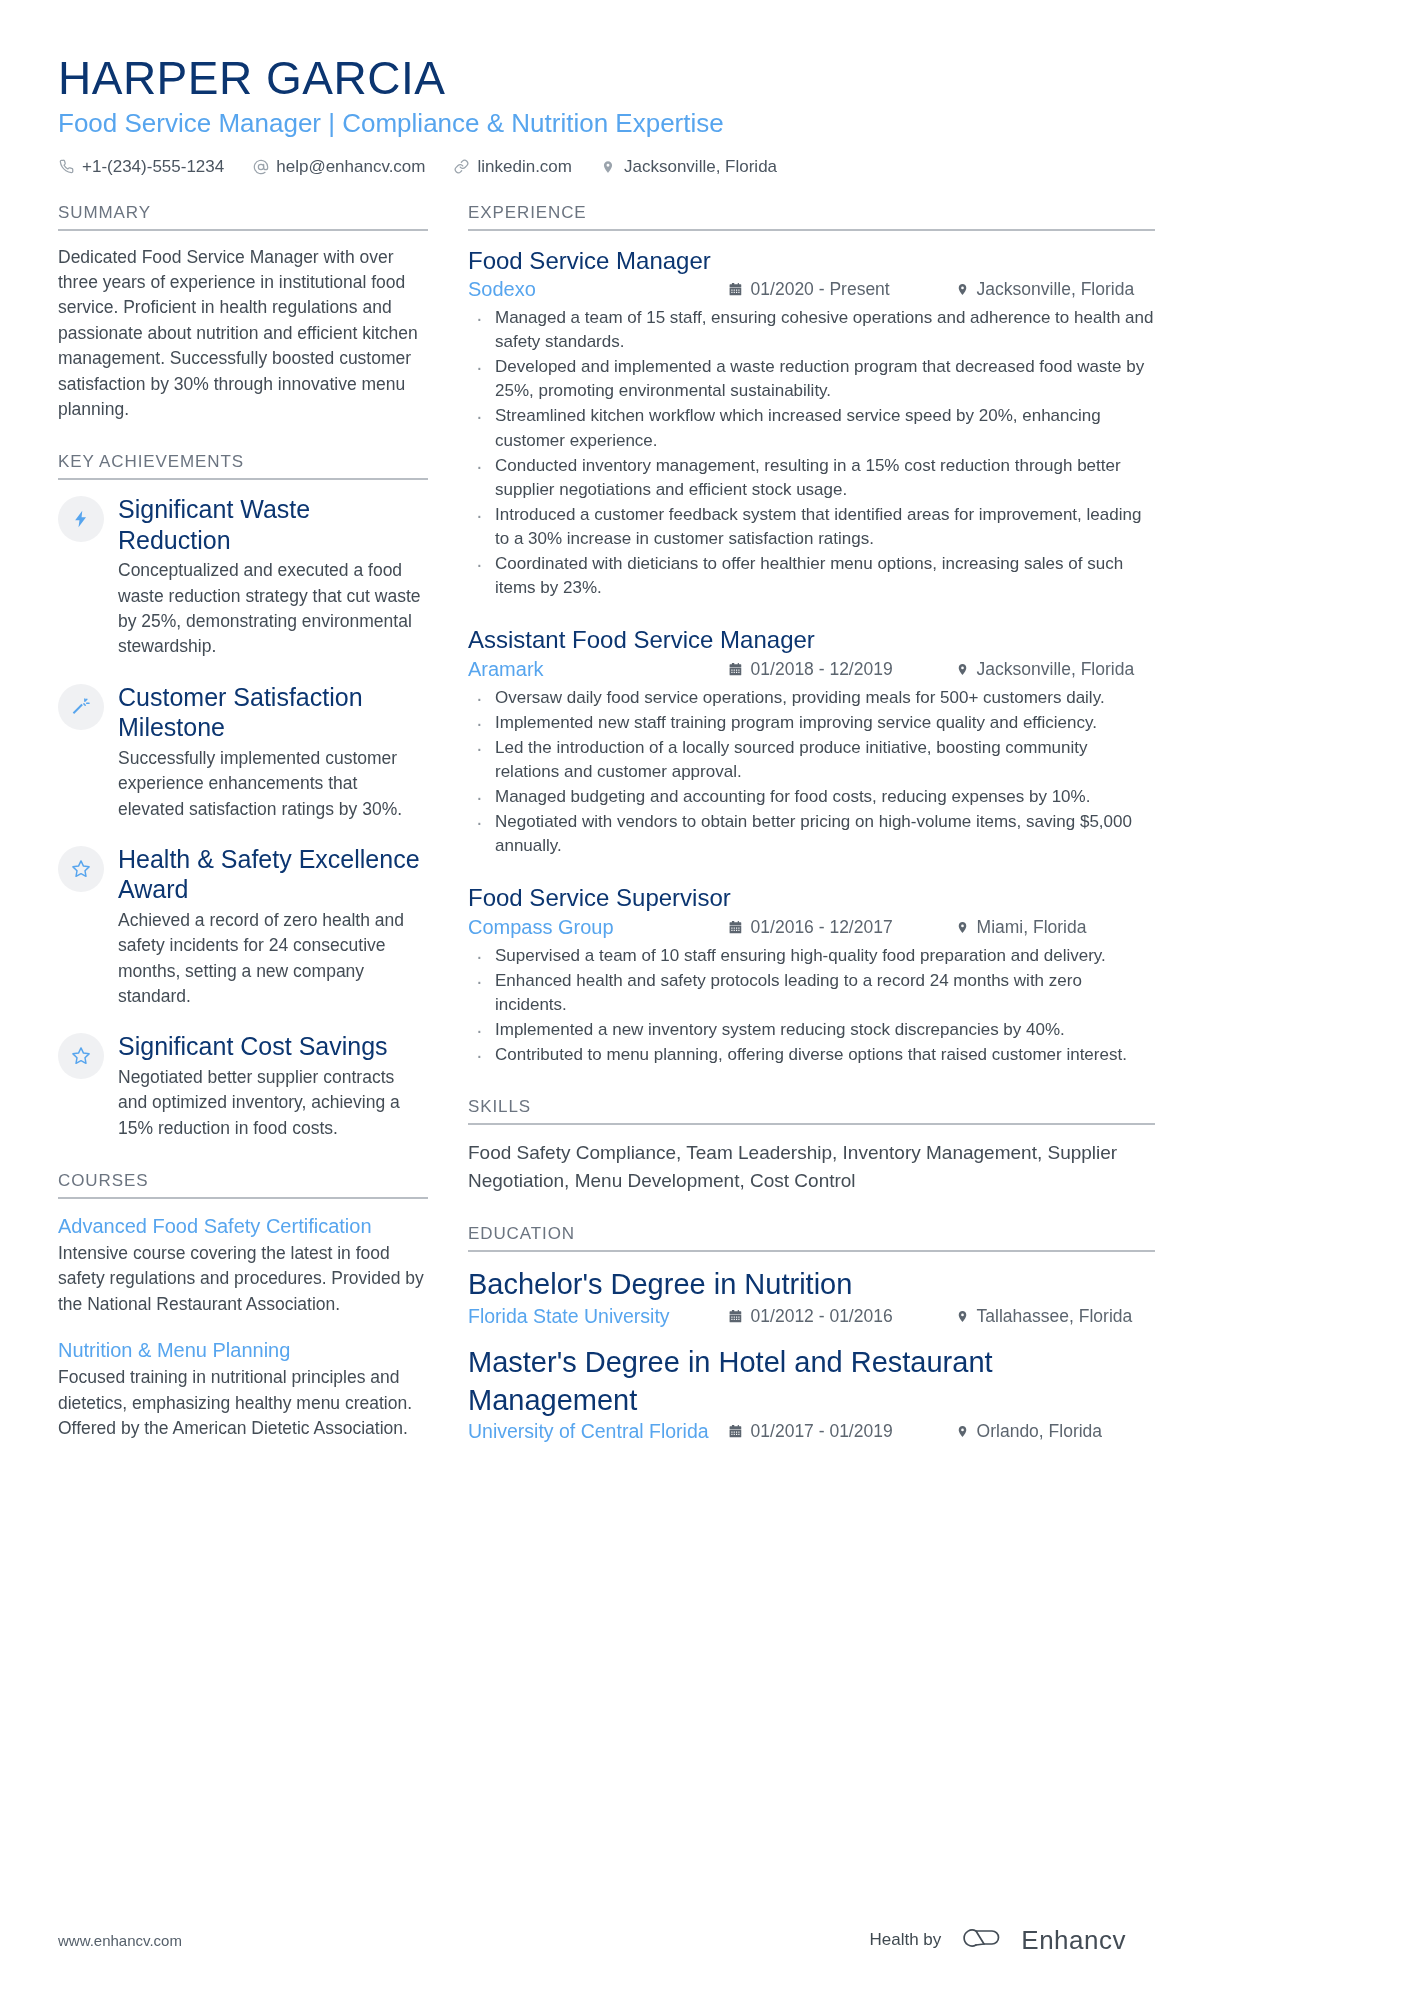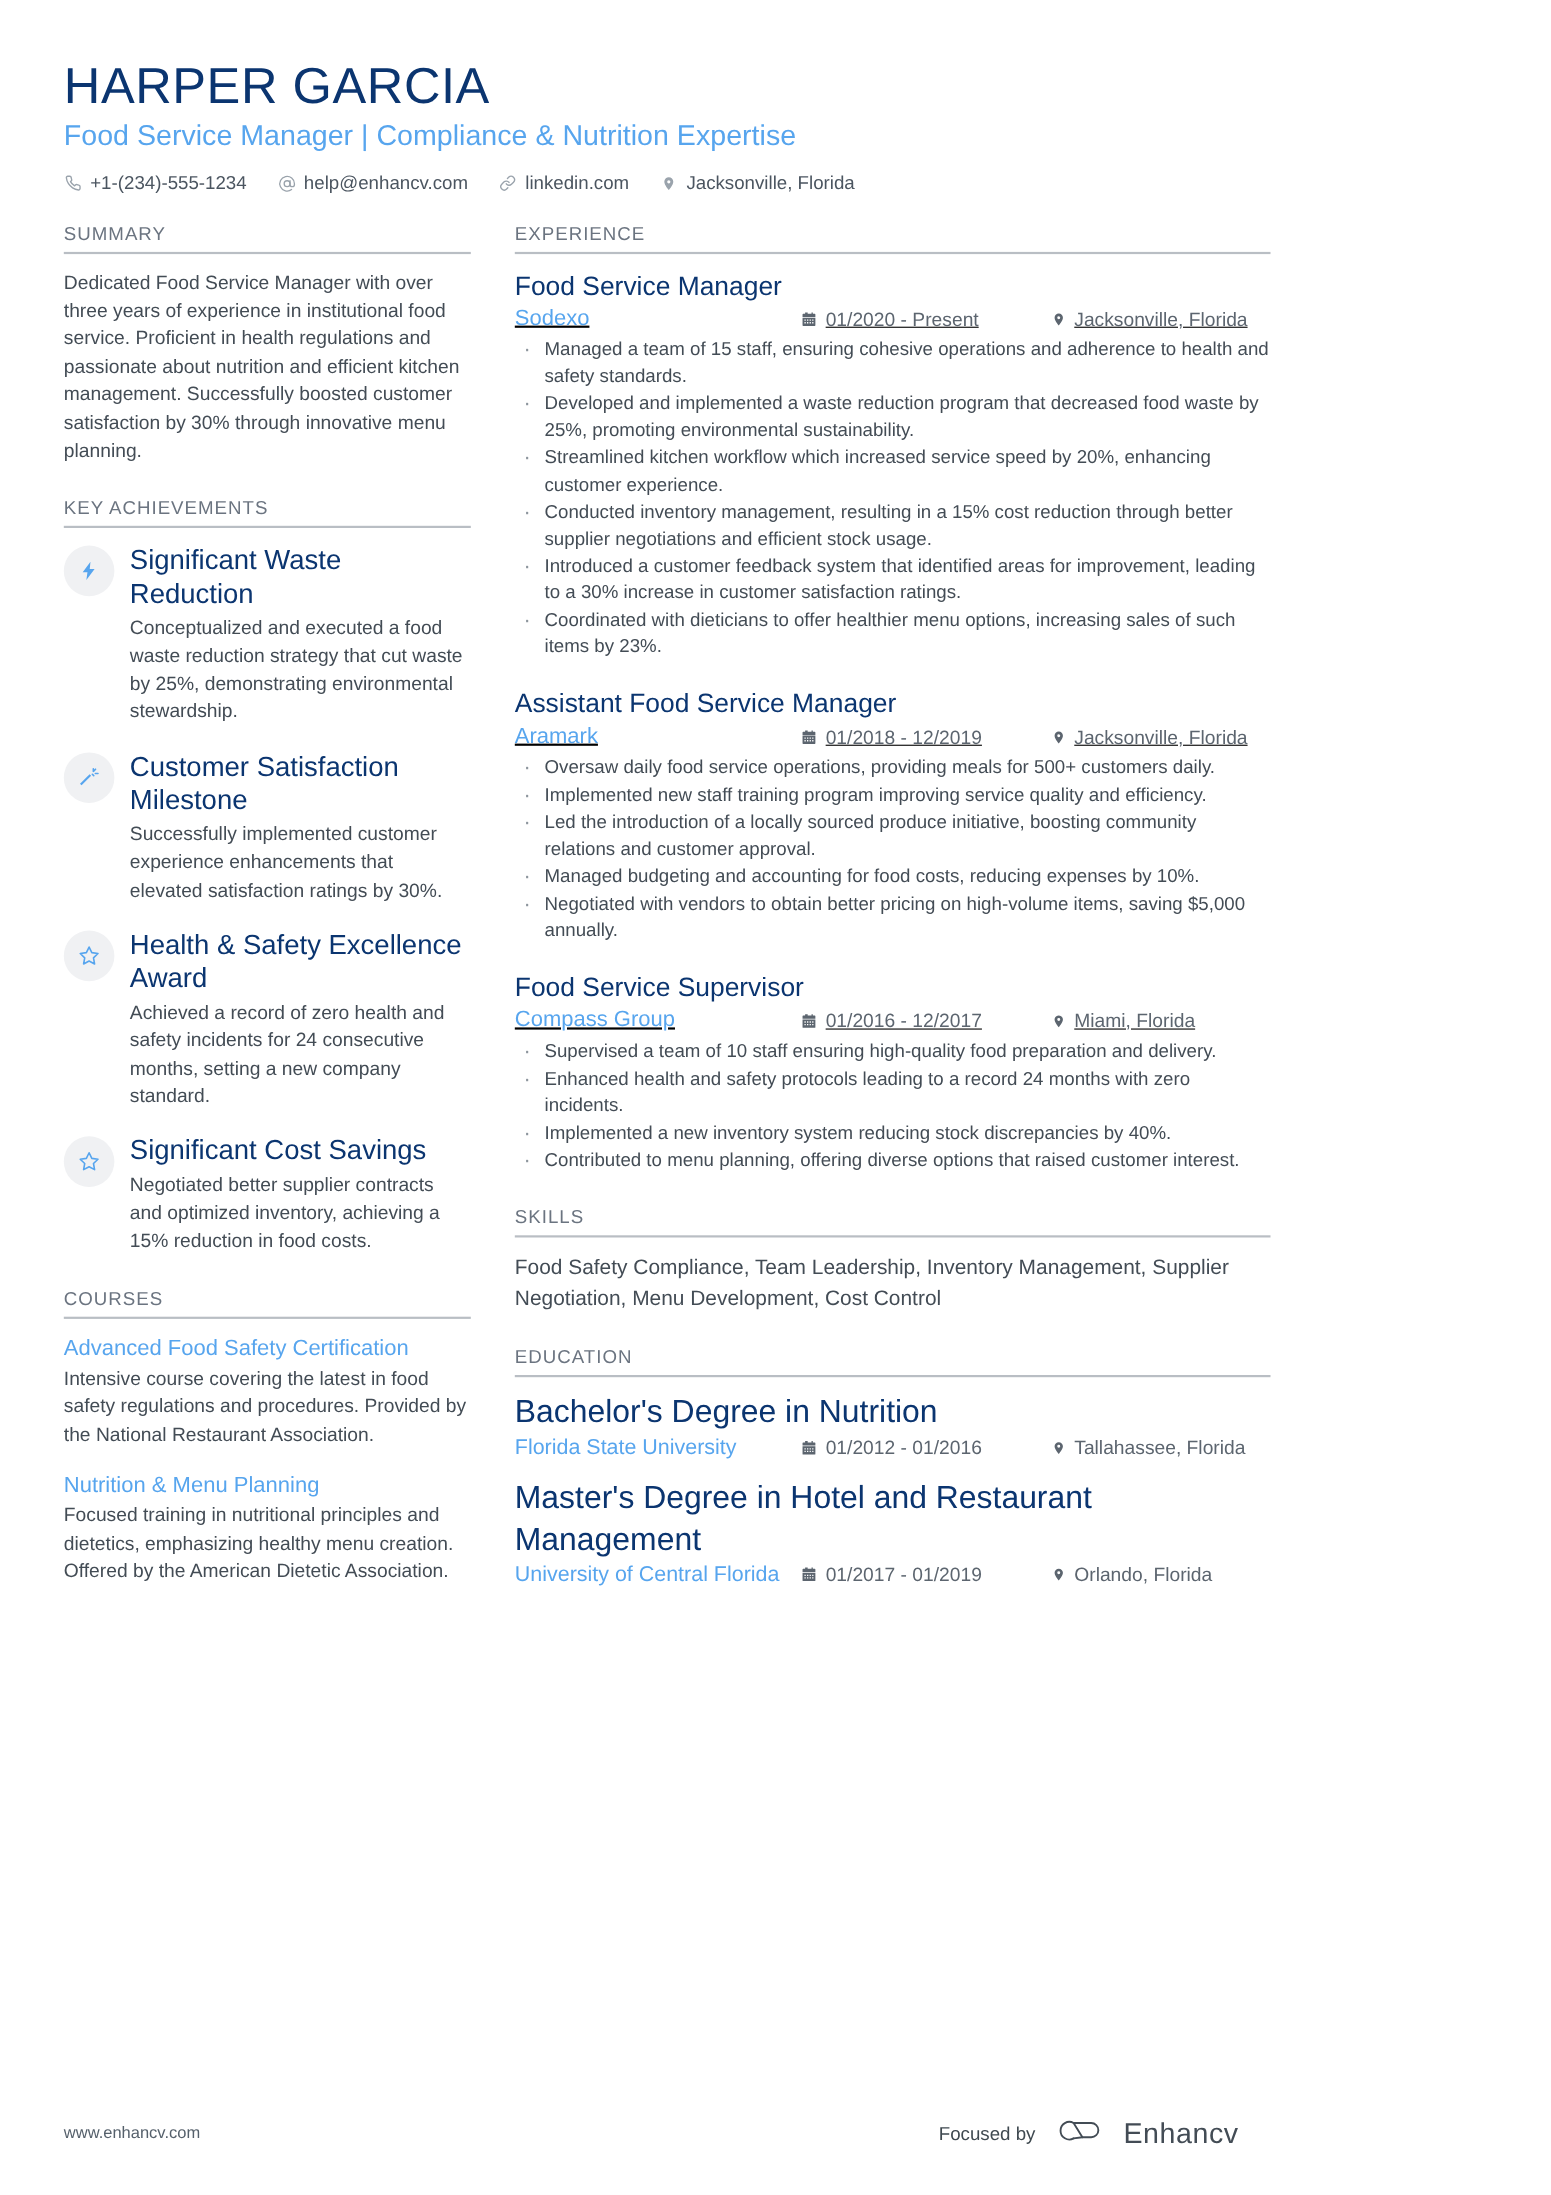--- a/index.html
+++ b/index.html
@@ -145,10 +145,9 @@
   }
   .job-meta {
     display: flex;
-    align-items: flex-end;
+    align-items: center;
     font-size: 18px;
     margin-bottom: 5px;
-    text-decoration: underline;
   }
   .job-company {
     color: #57a5ee;

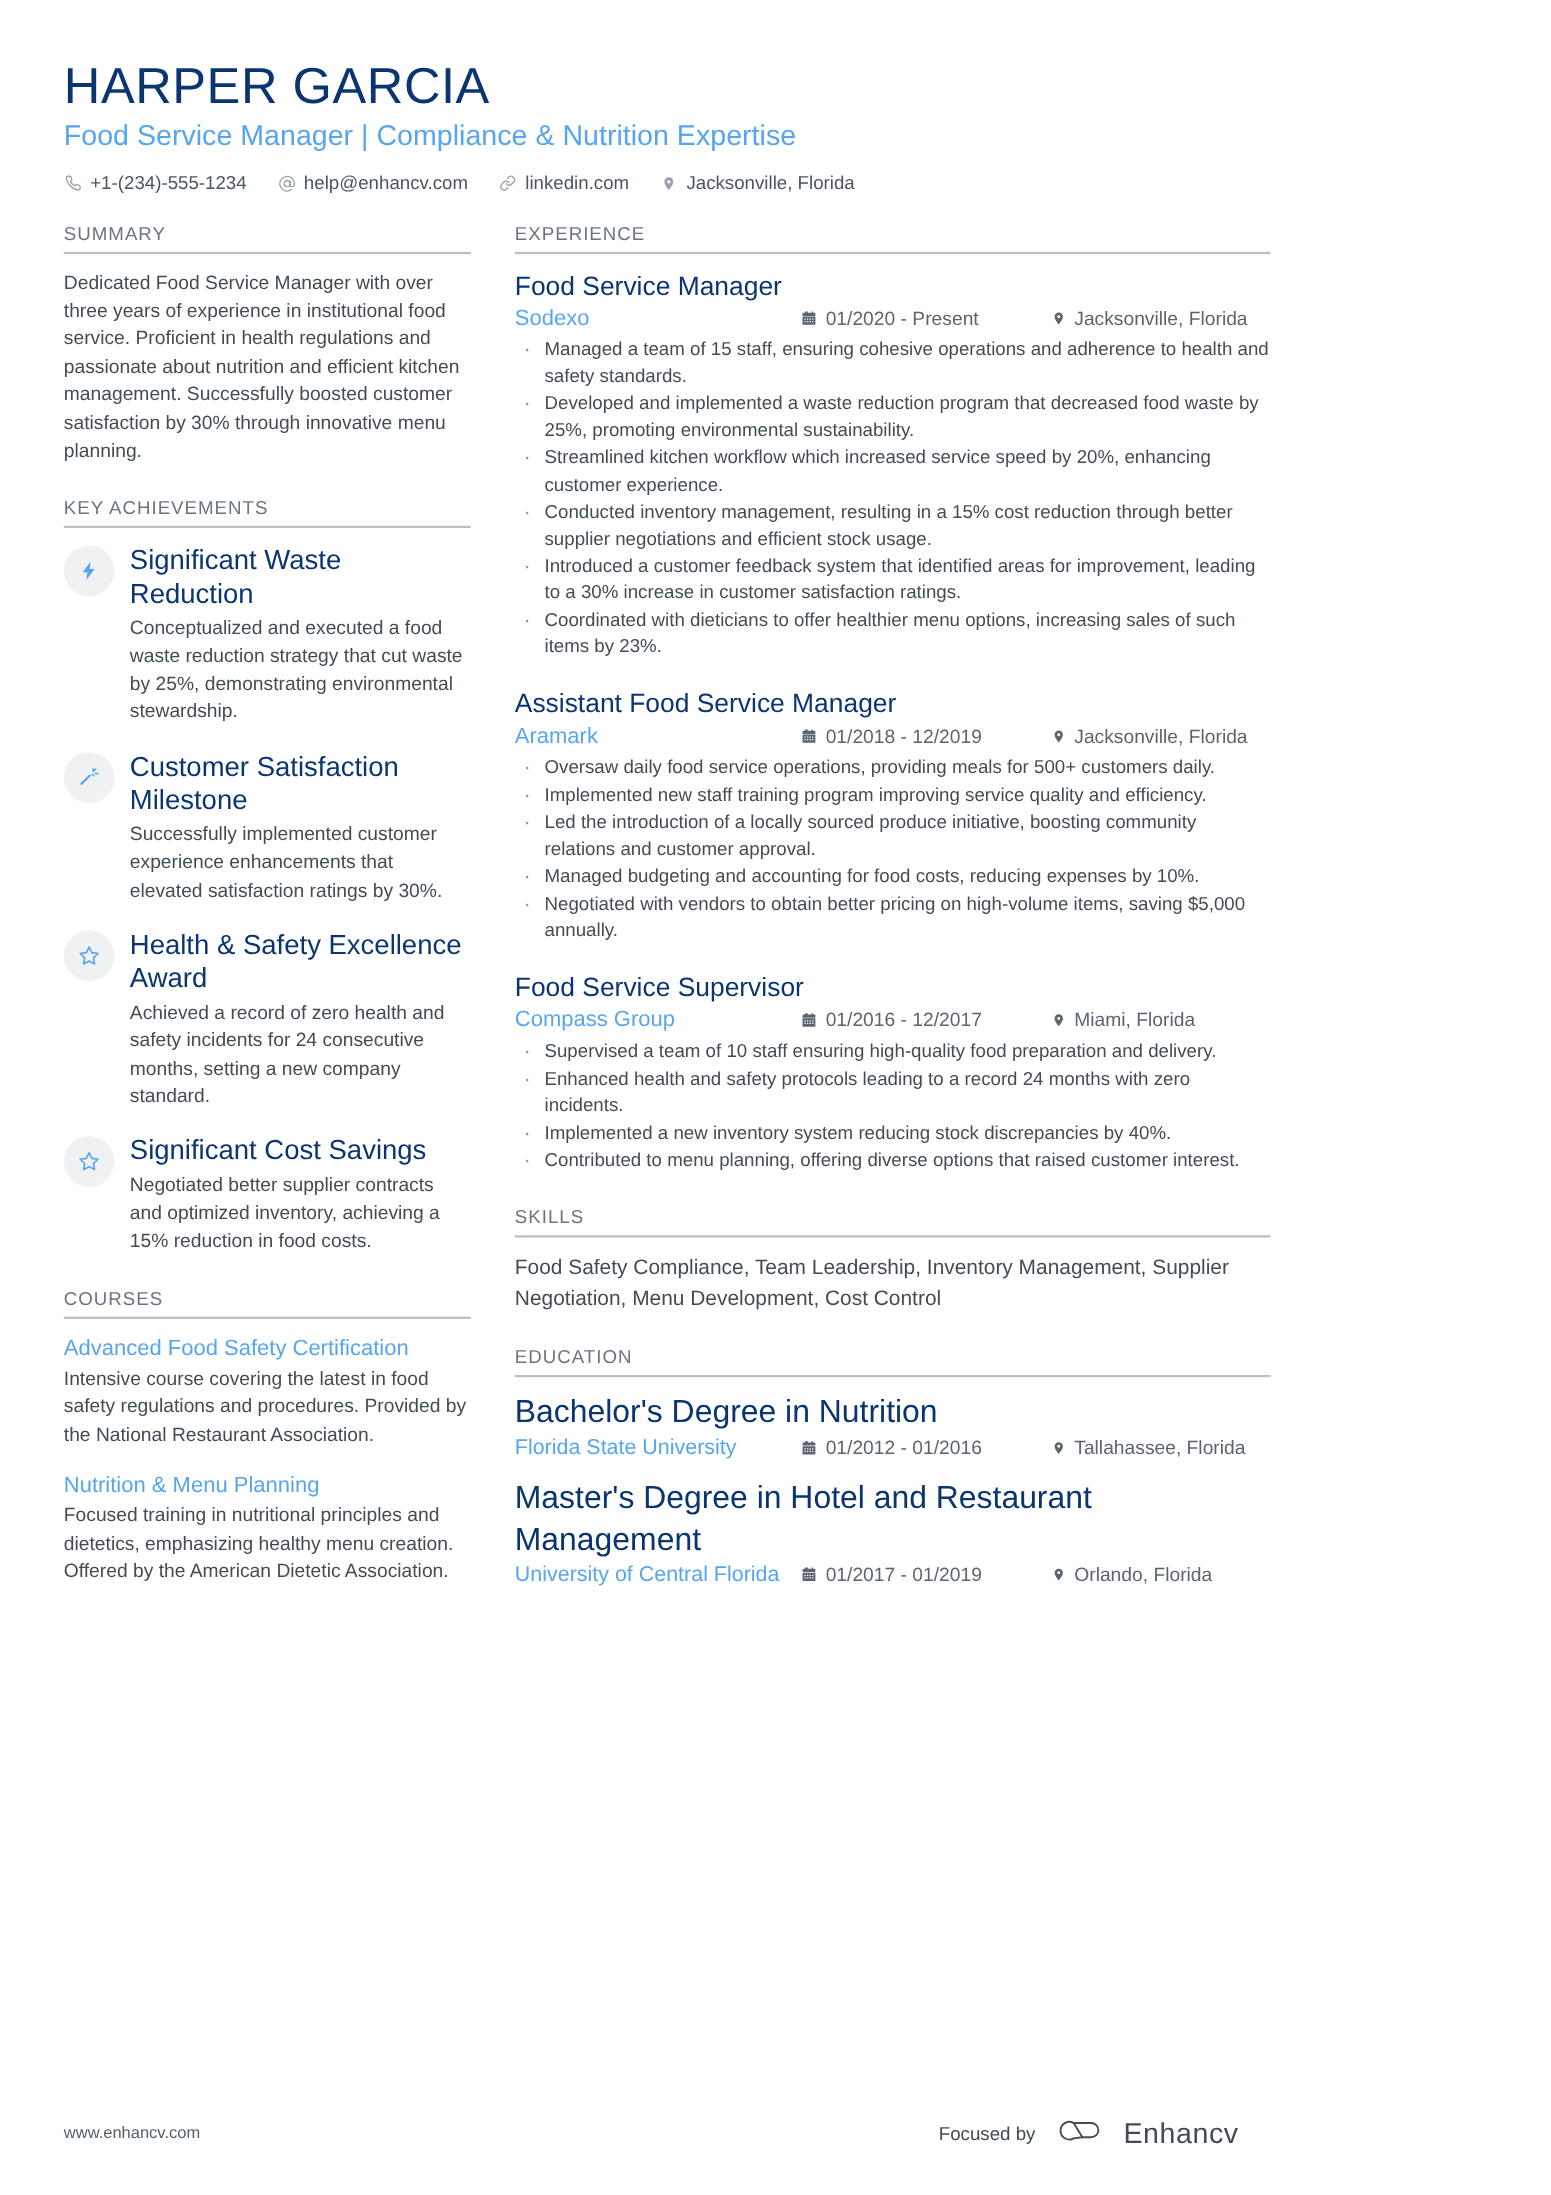--- a/index.html
+++ b/index.html
@@ -528,7 +528,7 @@
   <div class="footer">
     <div class="footer-url">www.enhancv.com</div>
     <div class="footer-brand">
-      <span class="powered-by">Focused by</span>
+      <span class="powered-by">Health by</span>
       <span>
         <svg width="52" height="30" viewBox="0 0 52 30" fill="none" stroke="#434c55" stroke-width="1.7" stroke-linecap="round" stroke-linejoin="round">
           <path d="M21 8a8 8 0 1 0 0 14"></path>

